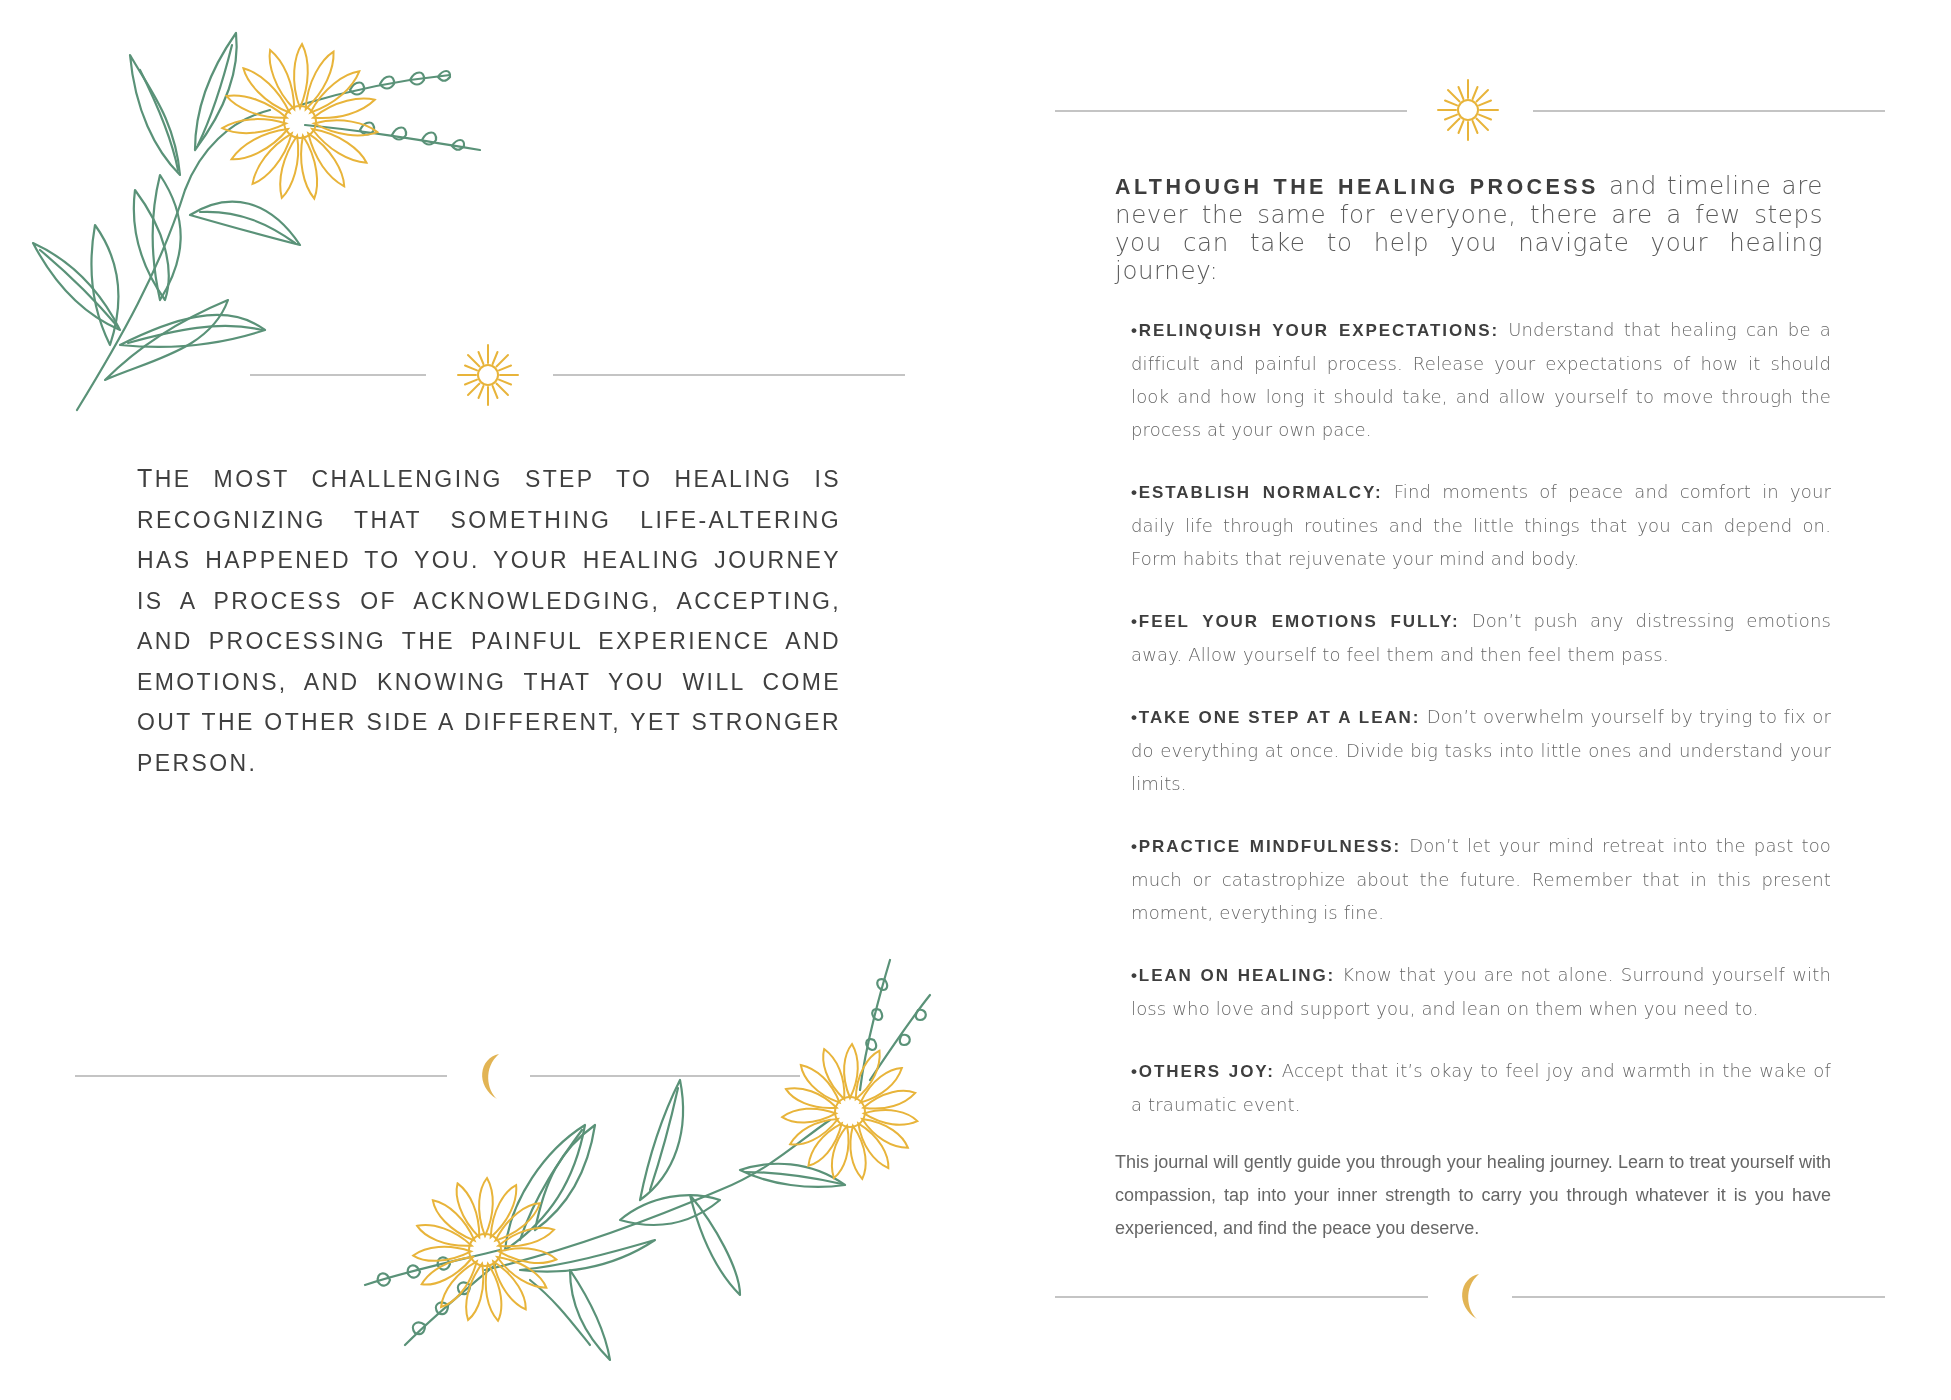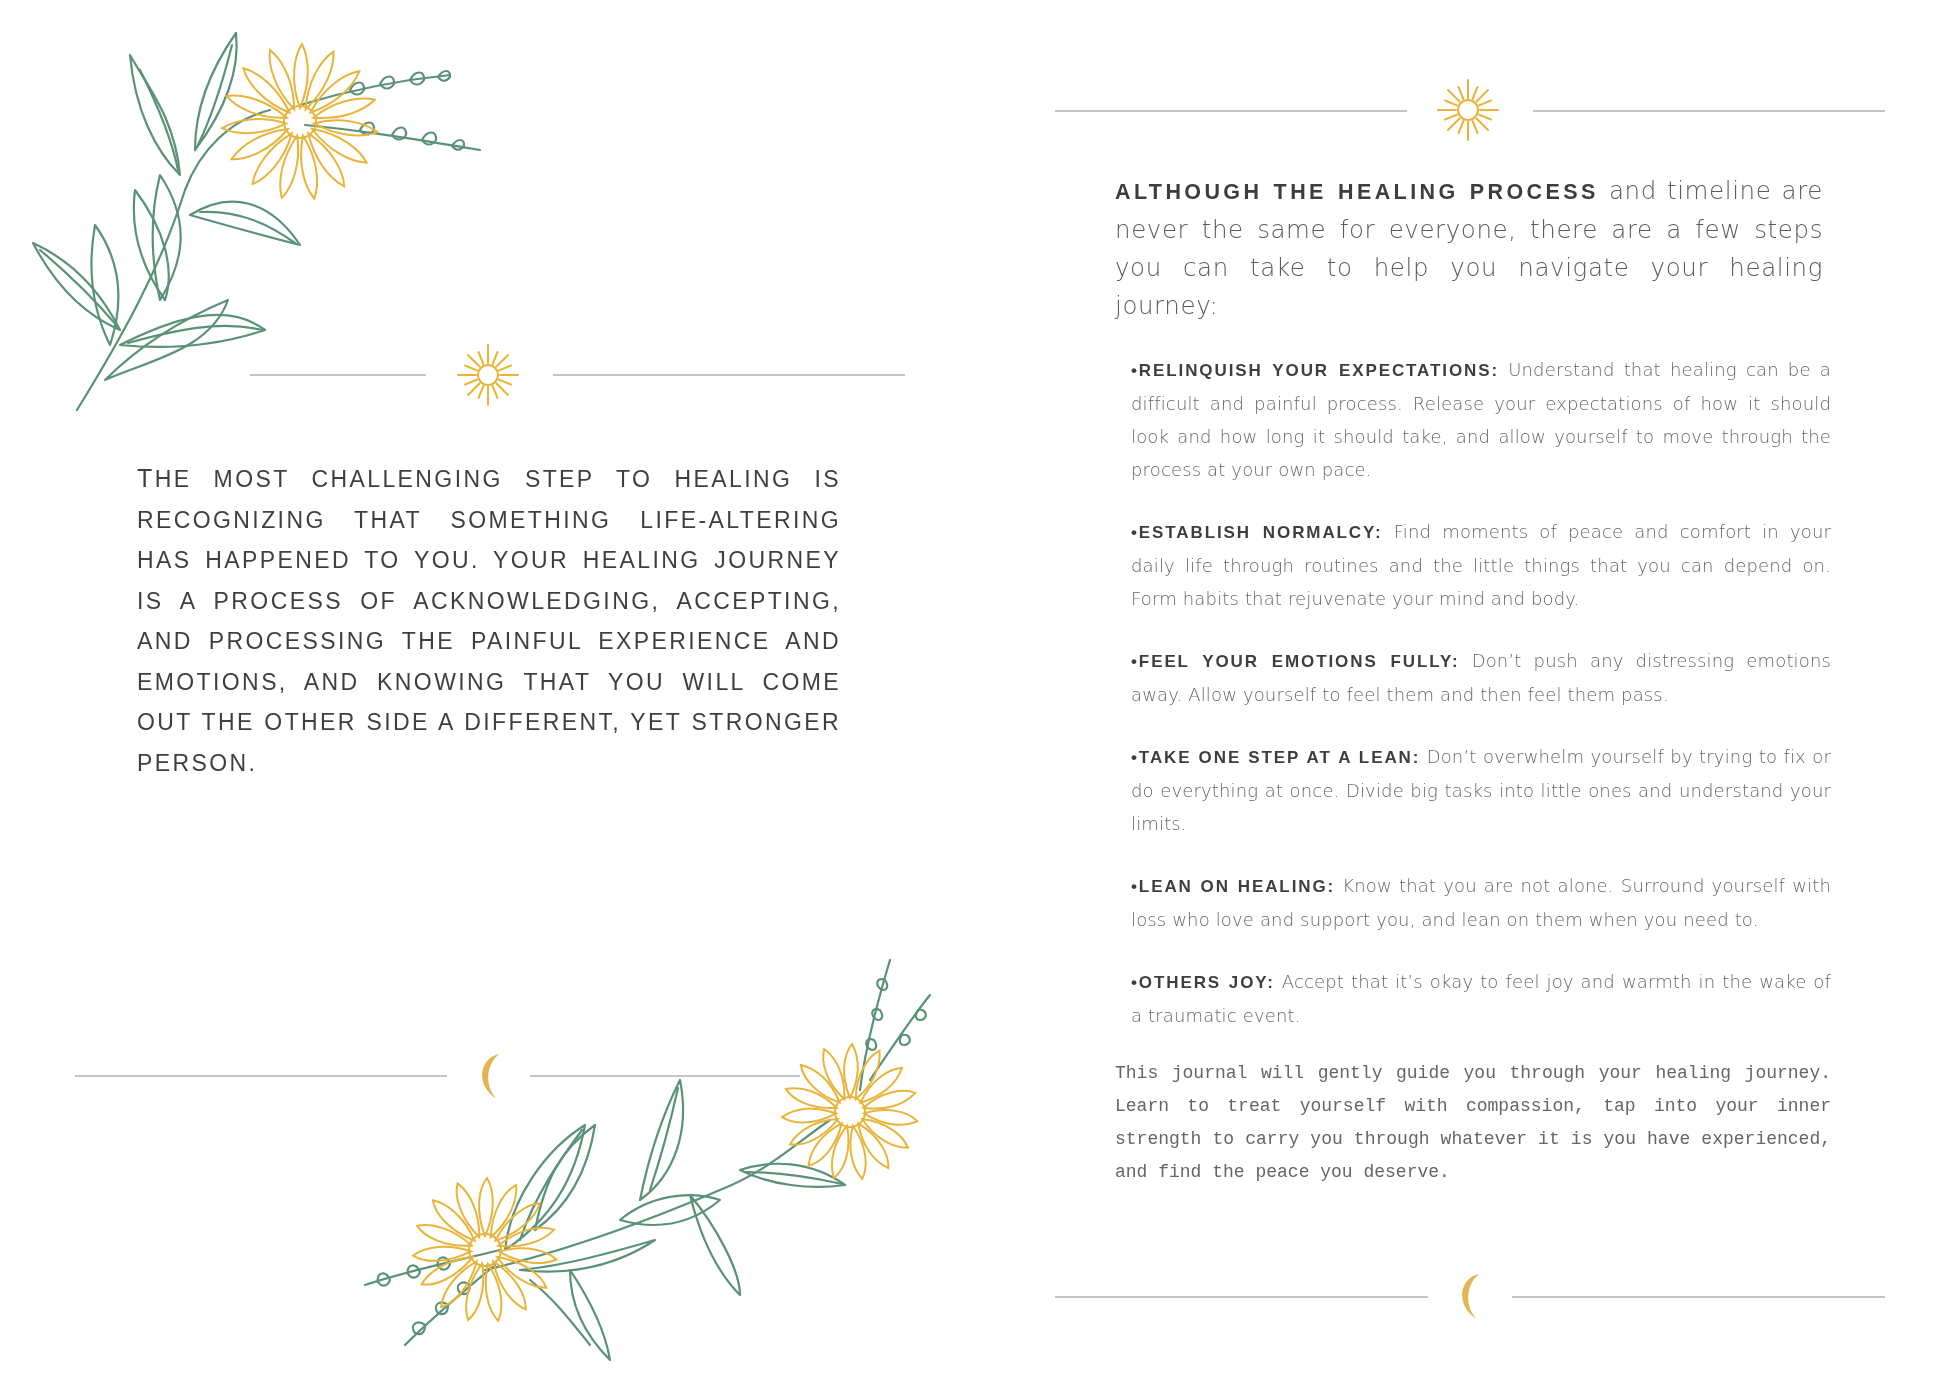--- a/index.html
+++ b/index.html
@@ -13,7 +13,7 @@
   .left-text p.last { text-align-last:left; }
   .left-text .cap { font-size:25px; }
   .right-col { position:absolute; left:1115px; top:172px; width:716px; color:#5a5a5a; }
-  .intro { font-family:"DejaVu Sans", sans-serif; font-weight:200; font-size:24.5px; line-height:38px;
+  .intro { font-family:"DejaVu Sans", sans-serif; font-weight:200; font-size:24.5px; line-height:28px;
     text-align:justify; letter-spacing:0.6px; color:#5b5b5b; margin:0 8px 28px 0; }
   .intro .lead { font-family:"Liberation Sans", sans-serif; font-weight:bold; letter-spacing:3.4px; color:#3d3d3d; font-size:21.5px; }
   .item { font-family:"DejaVu Sans", sans-serif; font-size:18px; line-height:33px; text-align:justify;

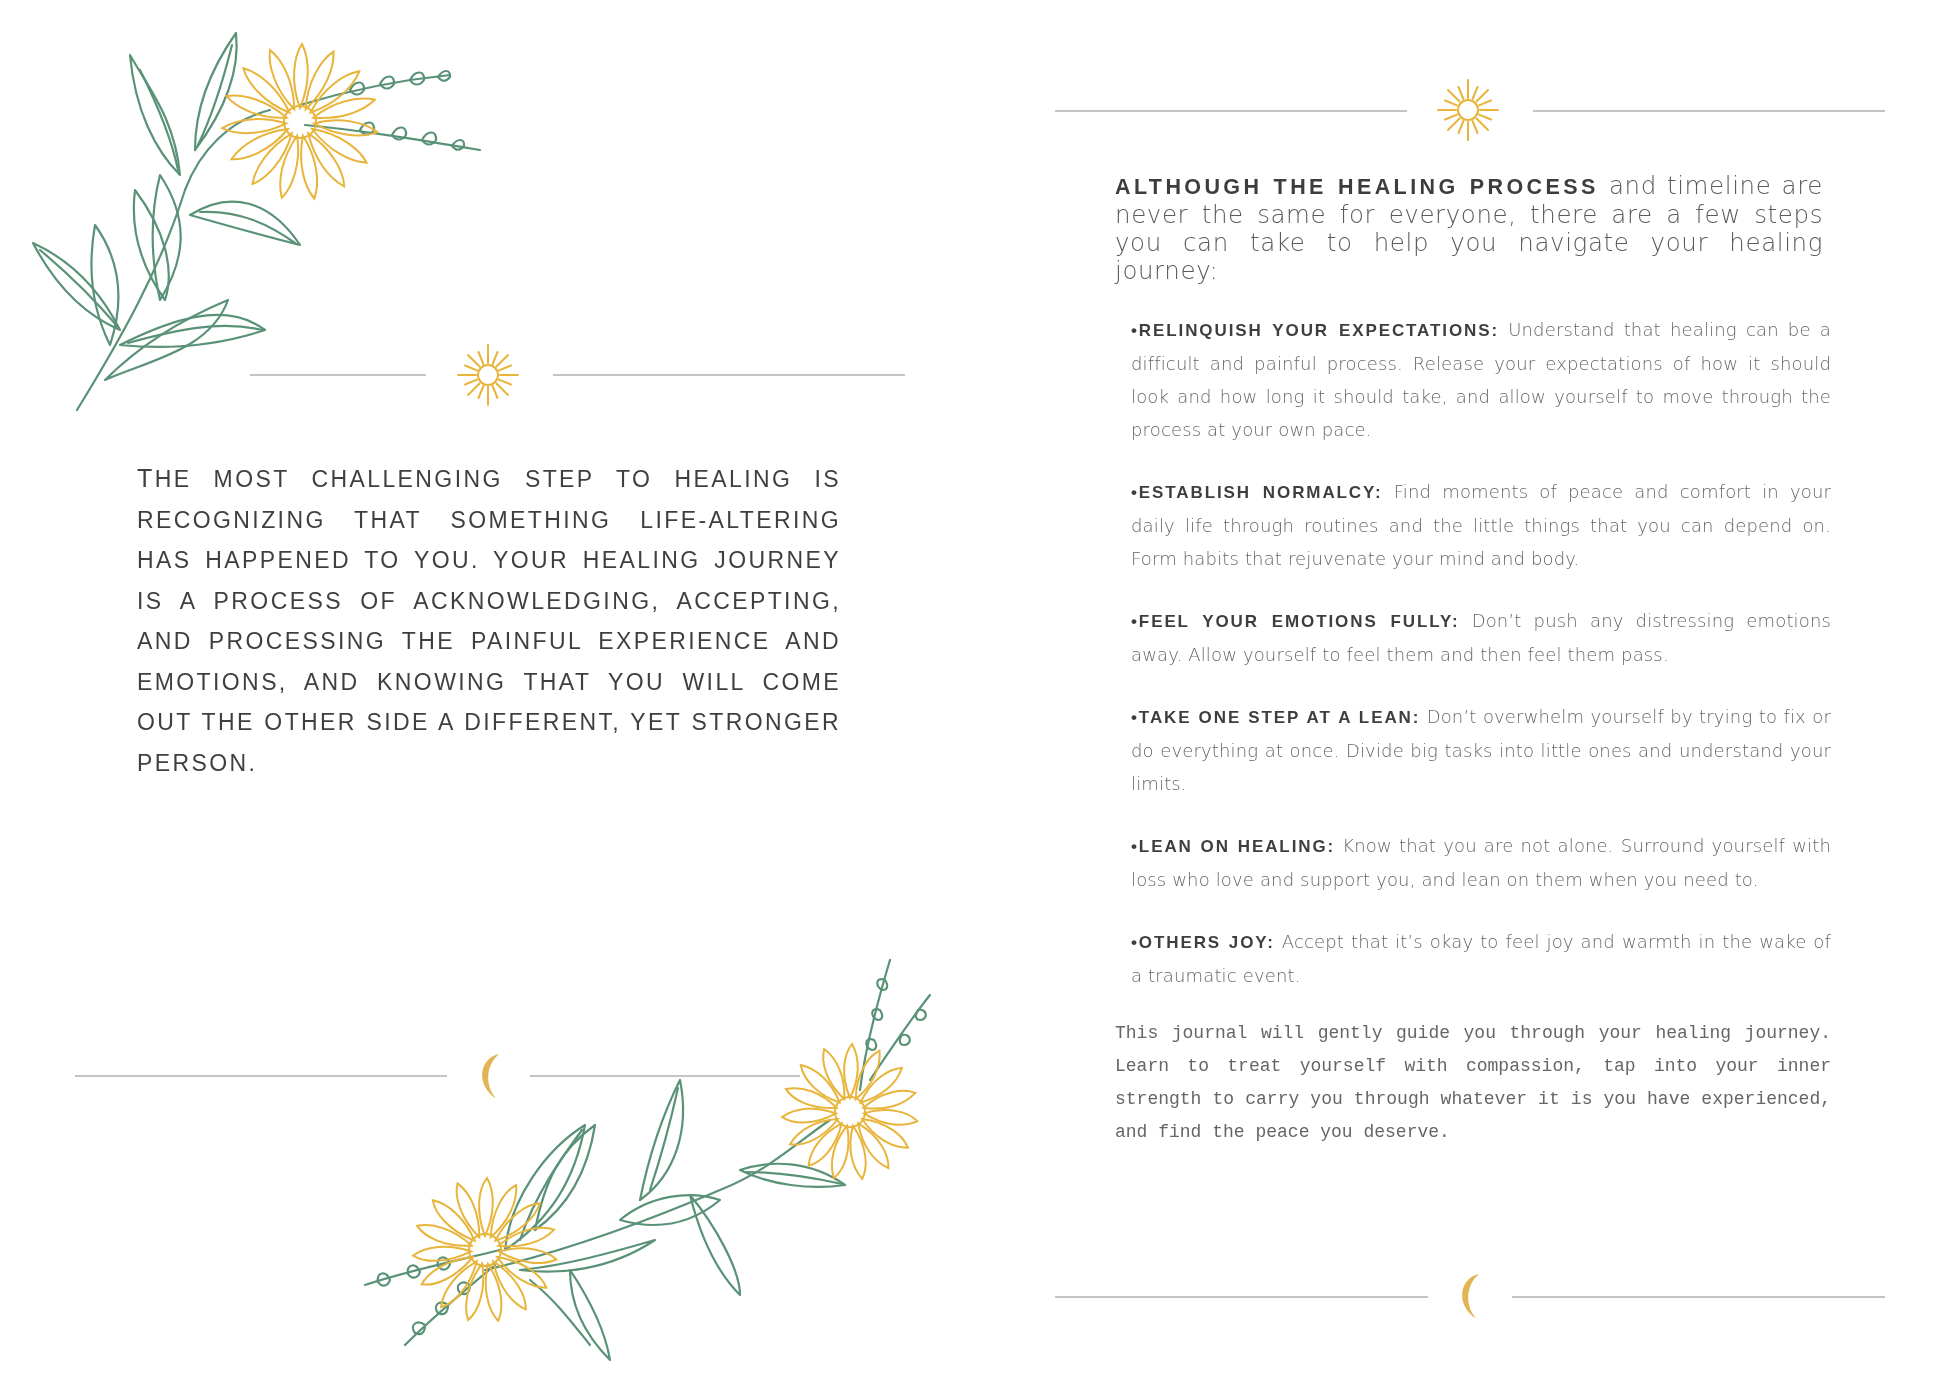--- a/index.html
+++ b/index.html
@@ -230,6 +230,7 @@
     <p class="item"><span class="k">•</span><span class="k">ESTABLISH NORMALCY:</span><span> Find moments of peace and comfort in your daily life through routines and the little things that you can depend on. Form habits that rejuvenate your mind and body.</span></p>
     <p class="item"><span class="k">•</span><span class="k">FEEL YOUR EMOTIONS FULLY:</span><span> Don’t push any distressing emotions away. Allow yourself to feel them and then feel them pass.</span></p>
     <p class="item"><span class="k">•</span><span class="k">TAKE ONE STEP AT A LEAN:</span><span> Don’t overwhelm yourself by trying to fix or do everything at once. Divide big tasks into little ones and understand your limits.</span></p>
+    <p class="item"><span class="k">•</span><span class="k">PRACTICE MINDFULNESS:</span><span> Don’t let your mind retreat into the past too much or catastrophize about the future. Remember that in this present moment, everything is fine.</span></p>
     <p class="item"><span class="k">•</span><span class="k">LEAN ON HEALING:</span><span> Know that you are not alone. Surround yourself with loss who love and support you, and lean on them when you need to.</span></p>
     <p class="item"><span class="k">•</span><span class="k">OTHERS JOY:</span><span> Accept that it’s okay to feel joy and warmth in the wake of a traumatic event.</span></p>
 

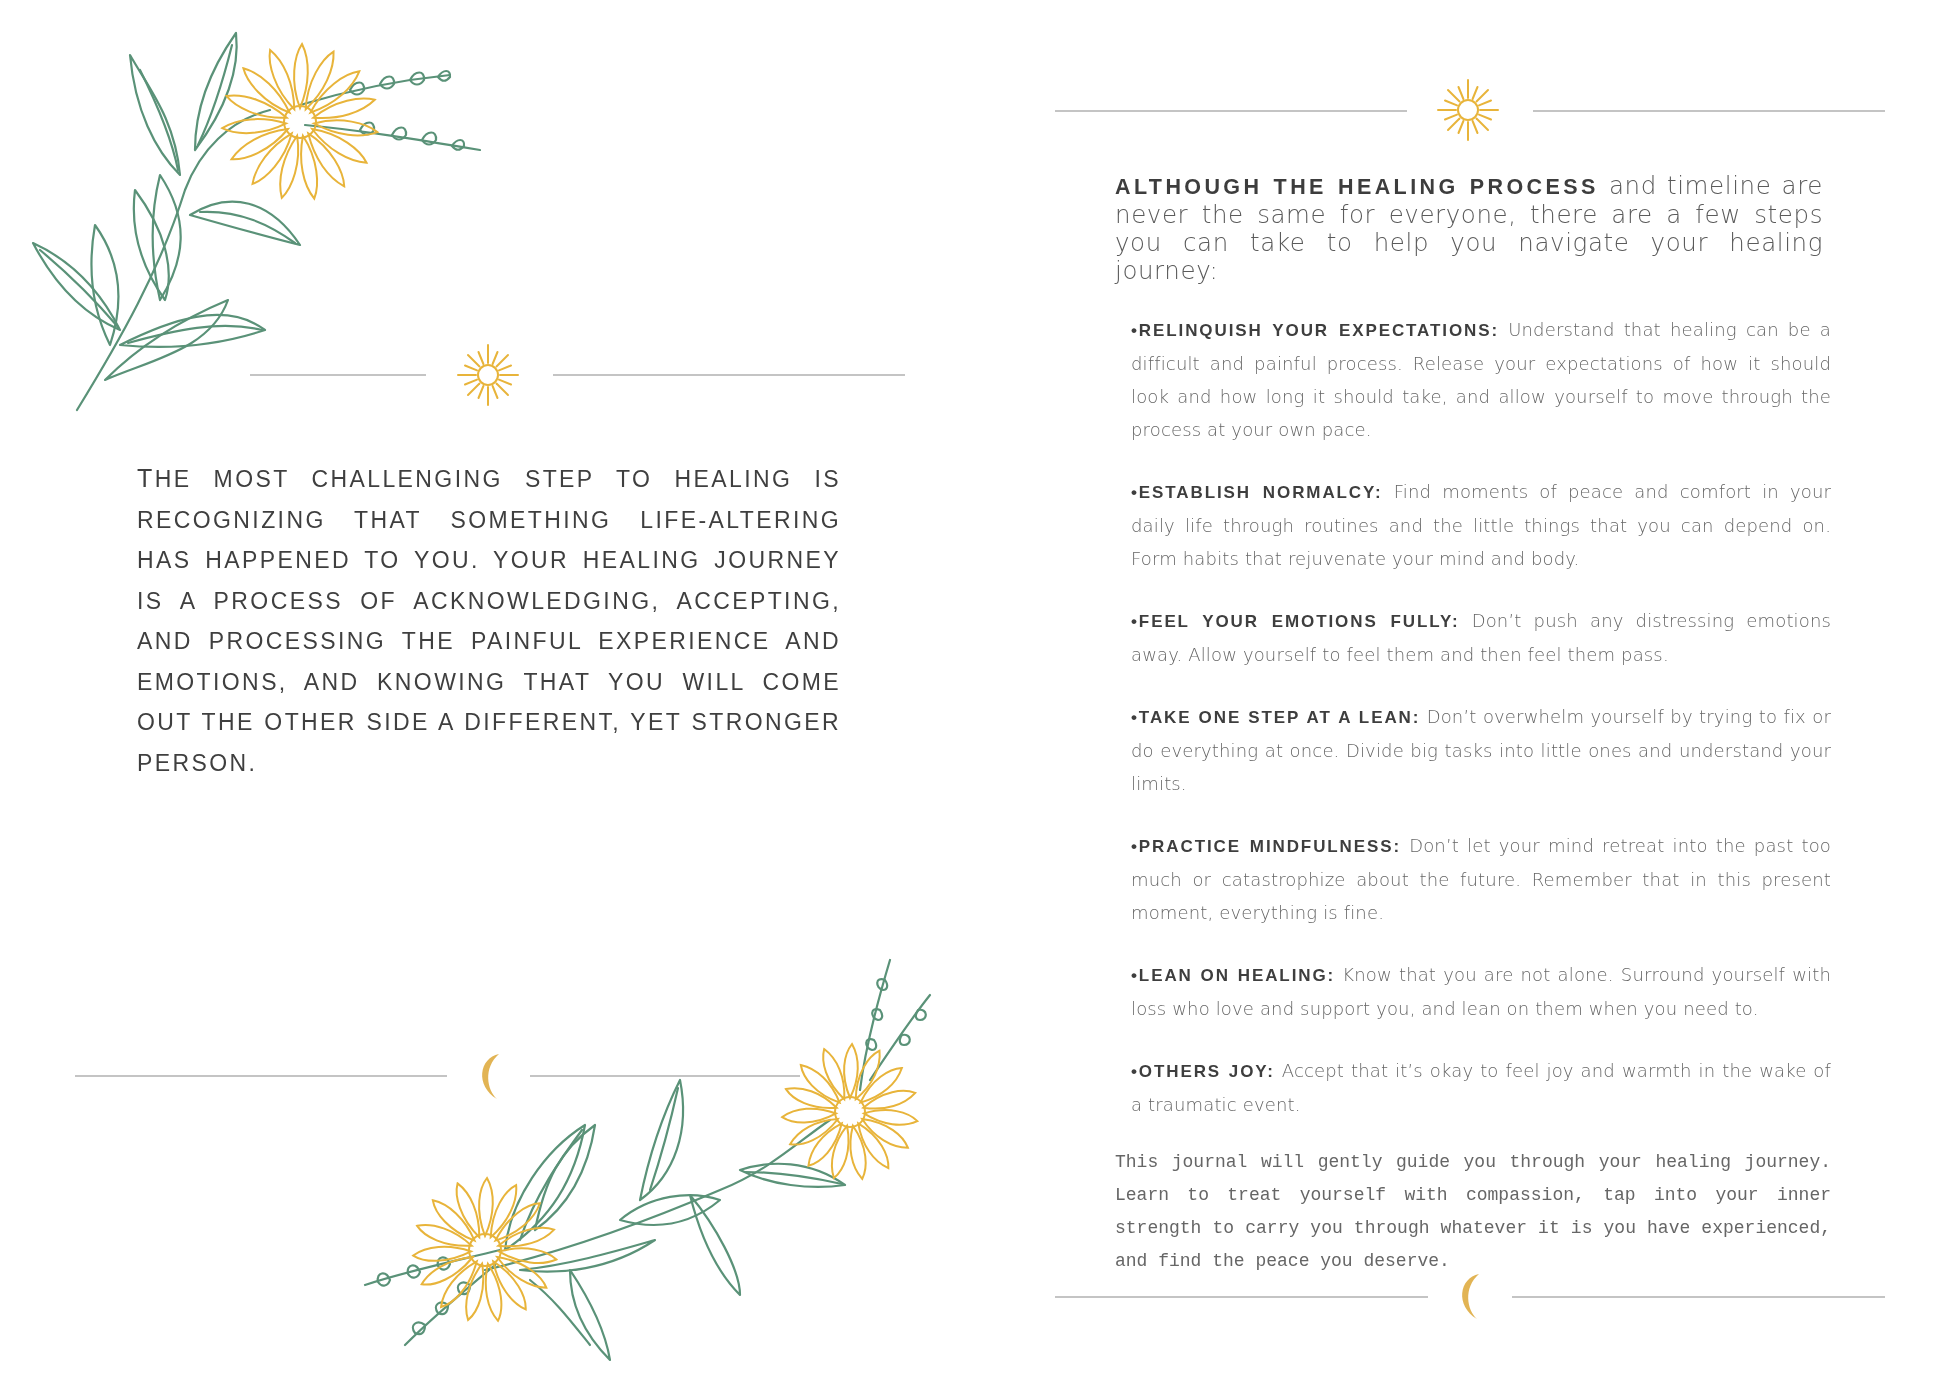--- a/index.html
+++ b/index.html
@@ -19,7 +19,7 @@
   .item { font-family:"DejaVu Sans", sans-serif; font-size:18px; line-height:33px; text-align:justify;
     color:#666666; margin:0 0 29px 16px; font-weight:200; letter-spacing:0.15px; }
   .item .k { font-family:"Liberation Sans", sans-serif; font-weight:bold; font-size:17px; letter-spacing:1.9px; color:#3e3e3e; }
-  .closing { font-family:Liberation Mono, monospace; font-size:18px; line-height:33px; text-align:justify; color:#666666; margin:-4px 0 0 0; }
+  .closing { font-family:Liberation Sans, sans-serif; font-size:18px; line-height:33px; text-align:justify; color:#666666; margin:-4px 0 0 0; }
   svg { overflow:visible; }
 </style>
 </head>

